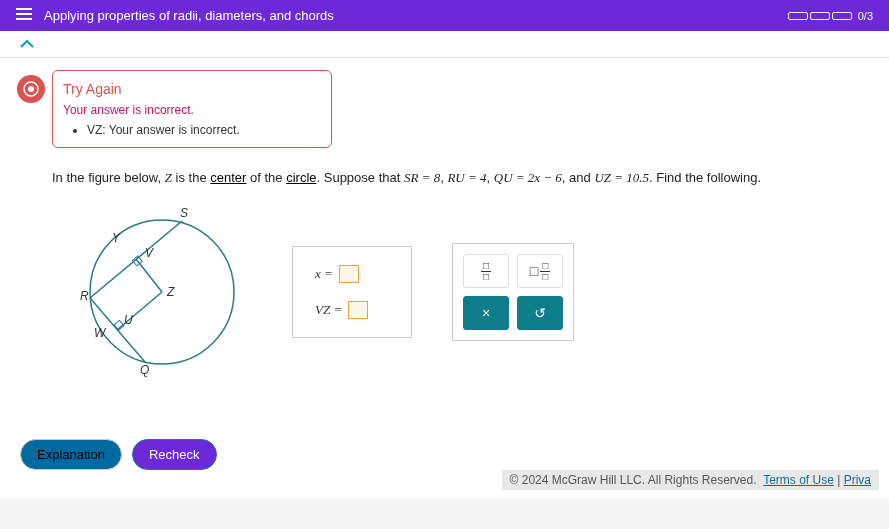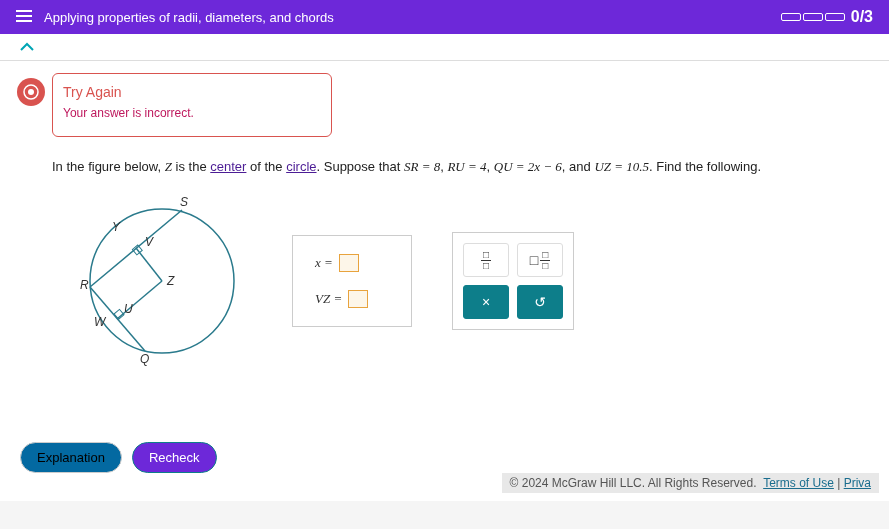--- a/index.html
+++ b/index.html
@@ -22,7 +22,7 @@
     }
     .header-left { display: flex; align-items: center; gap: 12px; }
     .menu-icon { cursor: pointer; }
-    .progress { display: flex; align-items: center; gap: 6px; font-size: 16px; font-weight: bold; }
+    .progress { display: flex; align-items: center; gap: 6px; font-size: 11px; }
     .progress-segments { display: flex; gap: 2px; }
     .seg { width: 20px; height: 8px; border: 1px solid #fff; border-radius: 2px; background: transparent; }
     .collapse-bar {

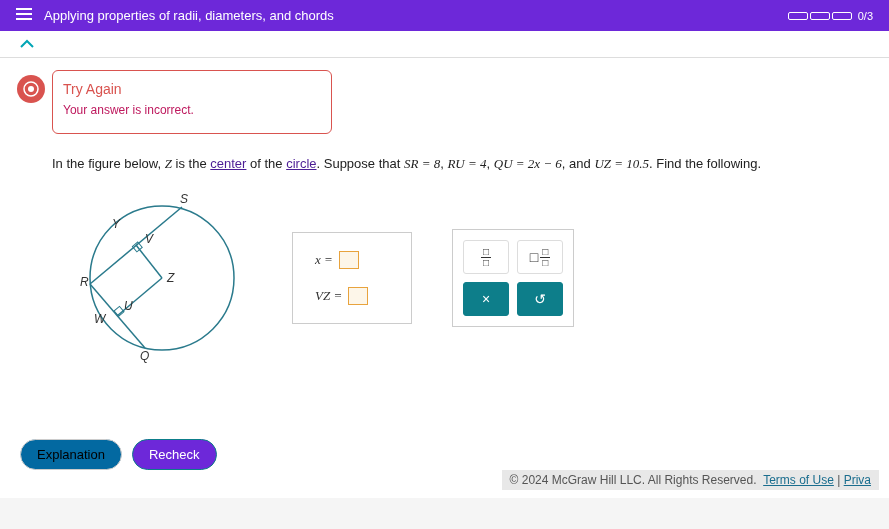--- a/index.html
+++ b/index.html
@@ -178,6 +178,9 @@
     </div>
     <div class="try-again">Try Again</div>
     <div class="incorrect-msg">Your answer is incorrect.</div>
+    <ul class="bullet-list">
+      <li>VZ: Your answer is incorrect.</li>
+    </ul>
   </div>
 
   <div class="question">

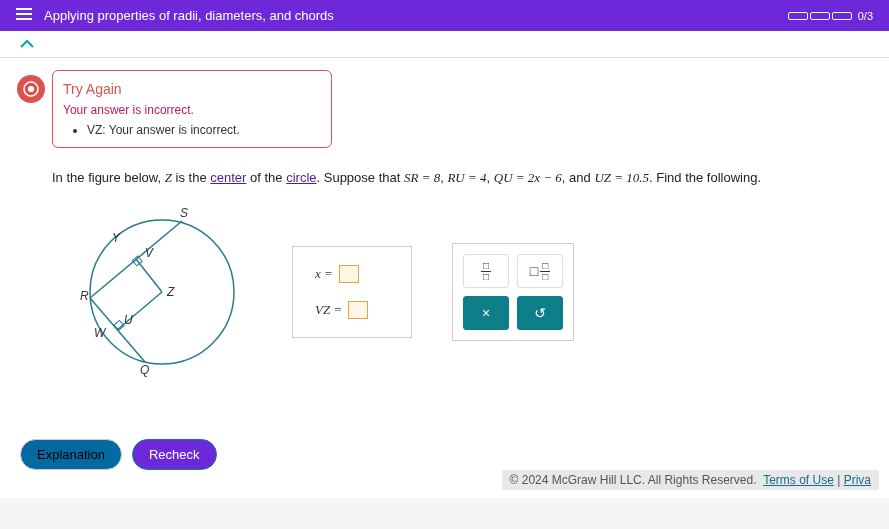--- a/index.html
+++ b/index.html
@@ -65,7 +65,7 @@
       margin-top: 22px;
       margin-bottom: 16px;
     }
-    .question .under { text-decoration: underline; color: #4c1d95; cursor: pointer; }
+    .question .under { text-decoration: underline; color: #000000; cursor: pointer; }
     .math { font-style: italic; font-family: 'Times New Roman', serif; }
     .content-row { display: flex; align-items: center; gap: 40px; margin-top: 8px; }
     .diagram { width: 200px; height: 180px; position: relative; }

